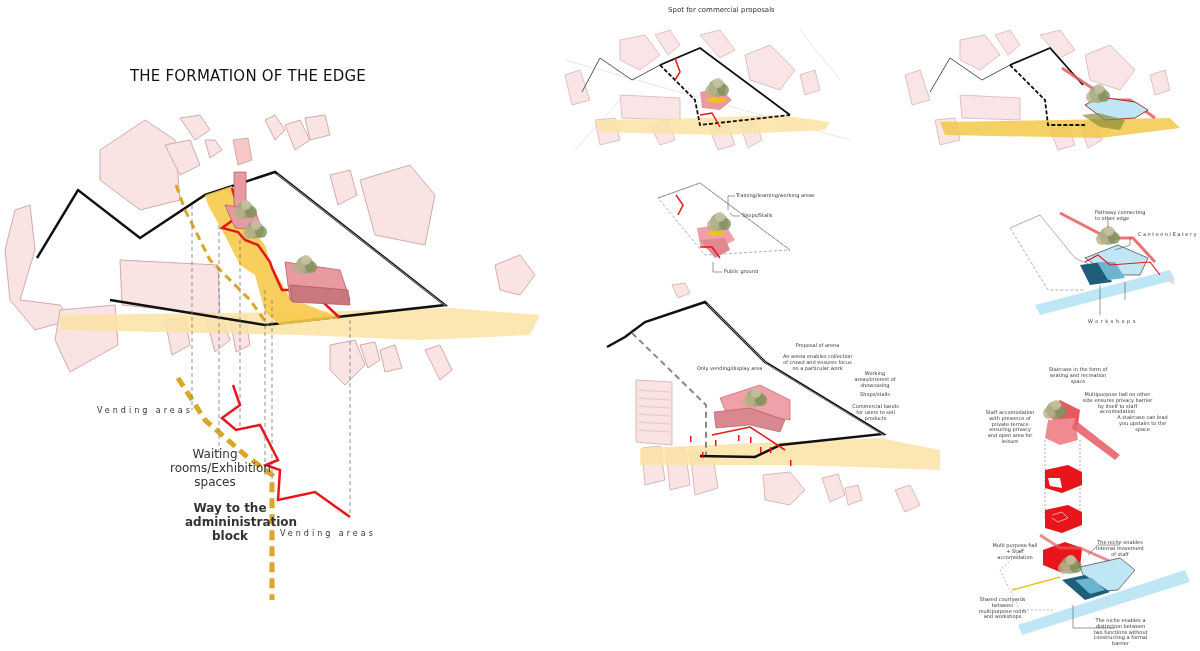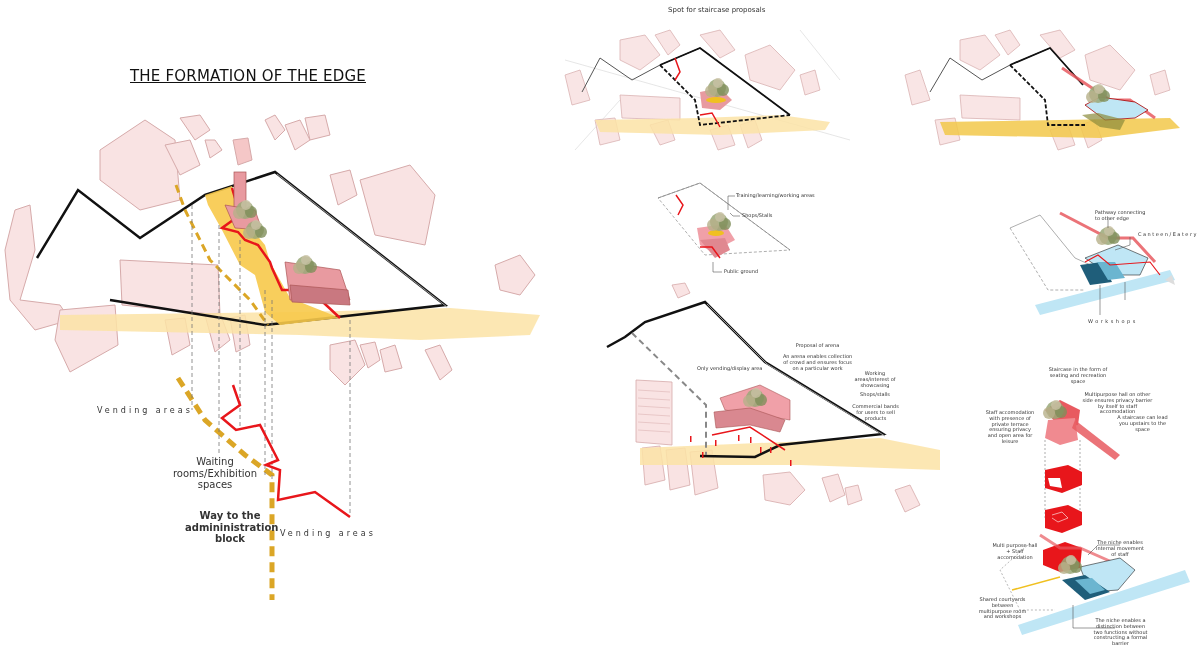--- a/index.html
+++ b/index.html
@@ -255,7 +255,7 @@
 <div class="lbl s8 c" style="left:185px;top:502px;width:90px;font-weight:bold;">Way to the admininistration block</div>
 <div class="lbl sp" style="left:280px;top:529px;">Vending areas</div>
 
-<div class="lbl s7" style="left:668px;top:6px;">Spot for staircase proposals</div>
+<div class="lbl s7" style="left:668px;top:6px;">Spot for commercial proposals</div>
 
 <div class="lbl s6" style="left:736px;top:193px;">Training/learning/working areas</div>
 <div class="lbl s6" style="left:742px;top:213px;">Shops/Stalls</div>

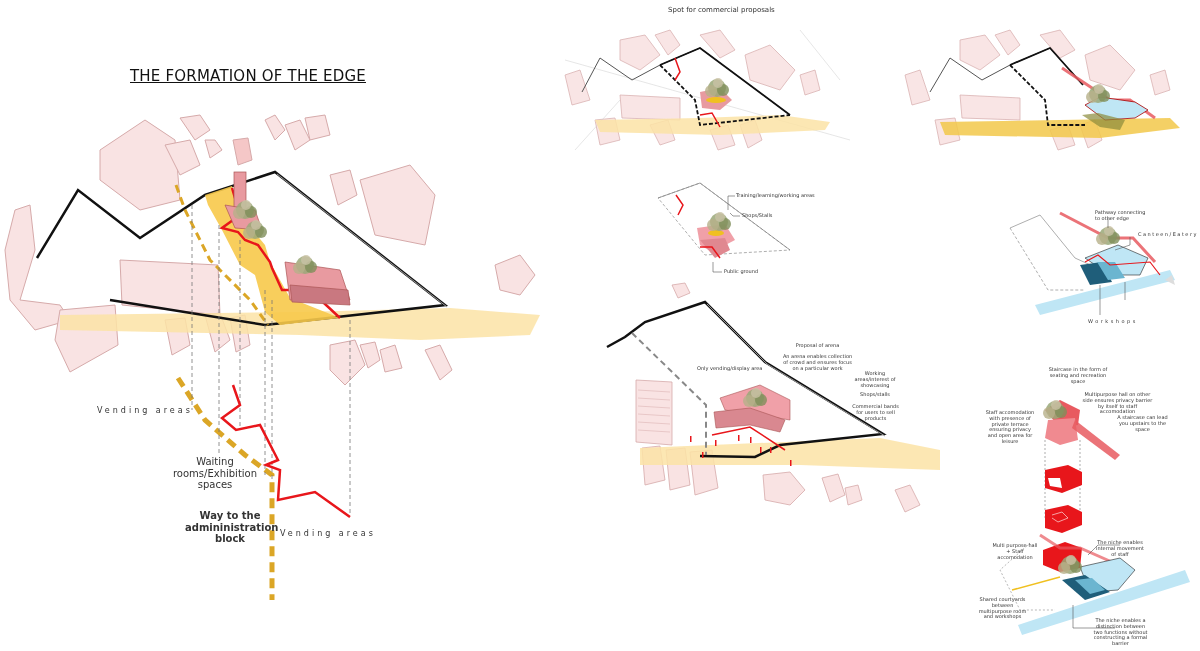--- a/index.html
+++ b/index.html
@@ -248,7 +248,7 @@
   </g>
 </svg>
 
-<div class="lbl title" style="left:130px;top:68px;text-decoration:underline;">THE FORMATION OF THE EDGE</div>
+<div class="lbl title" style="left:130px;top:68px;">THE FORMATION OF THE EDGE</div>
 
 <div class="lbl sp" style="left:97px;top:406px;">Vending areas</div>
 <div class="lbl s8 c" style="left:170px;top:448px;width:90px;">Waiting rooms/Exhibition spaces</div>

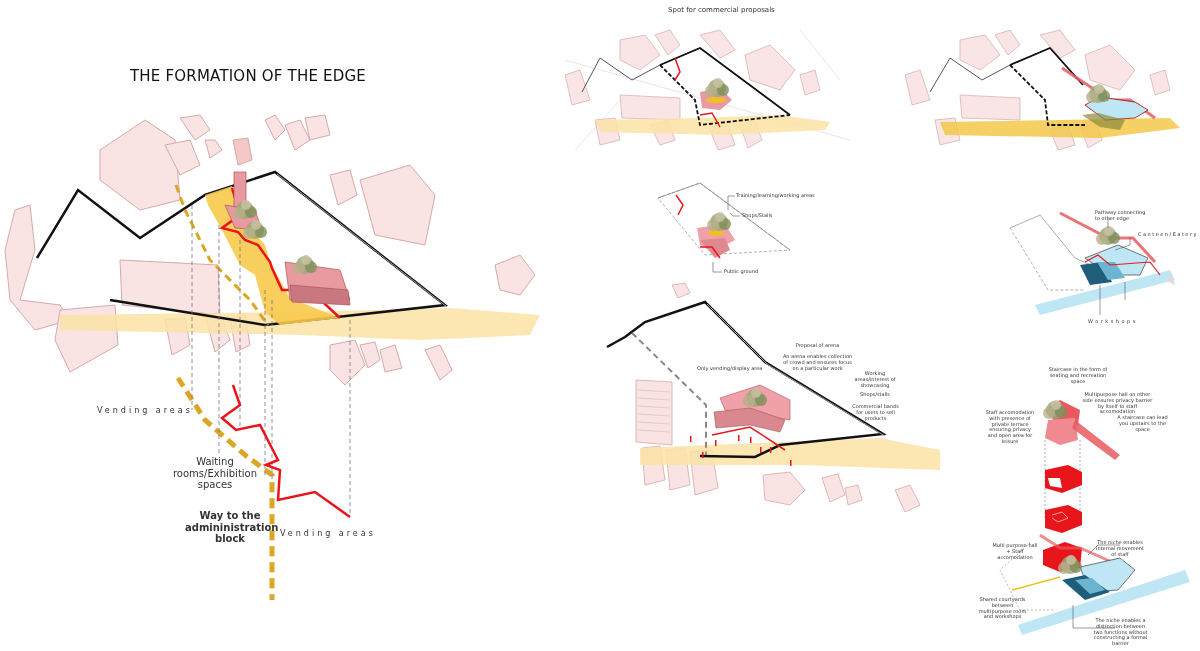--- a/index.html
+++ b/index.html
@@ -10,7 +10,7 @@
   .sp{letter-spacing:3px;font-size:8px;}
   .s7{font-size:7px;}
   .s6{font-size:5px;}
-  .s8{font-size:10px;margin-top:8px;}
+  .s8{font-size:12px;}
   .c{text-align:center;}
 </style>
 </head>

